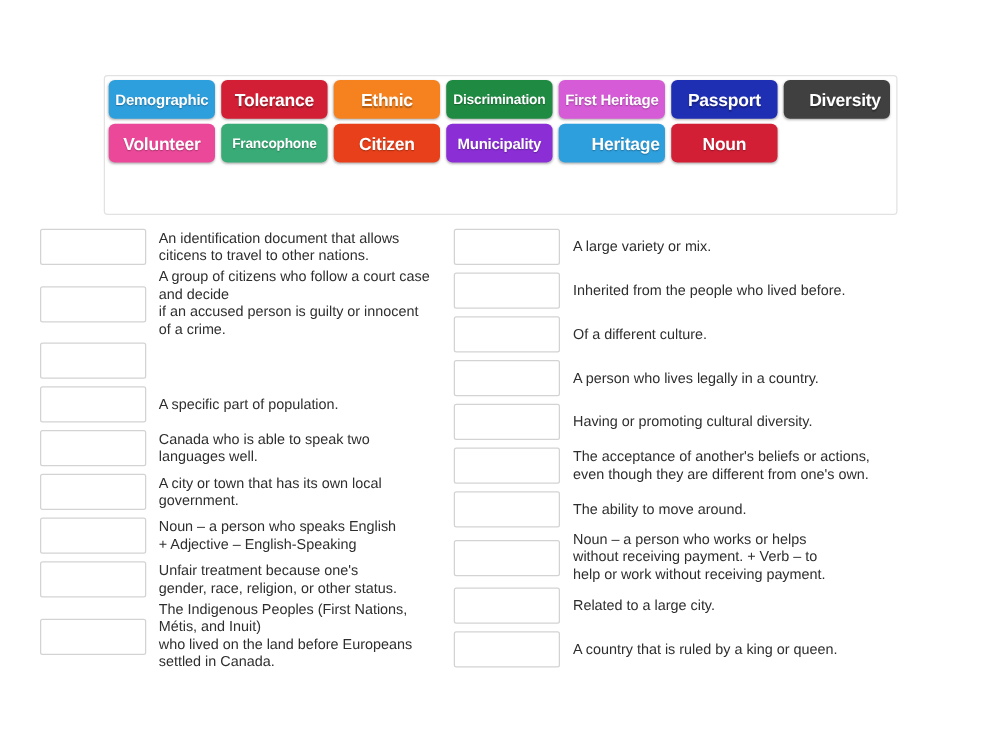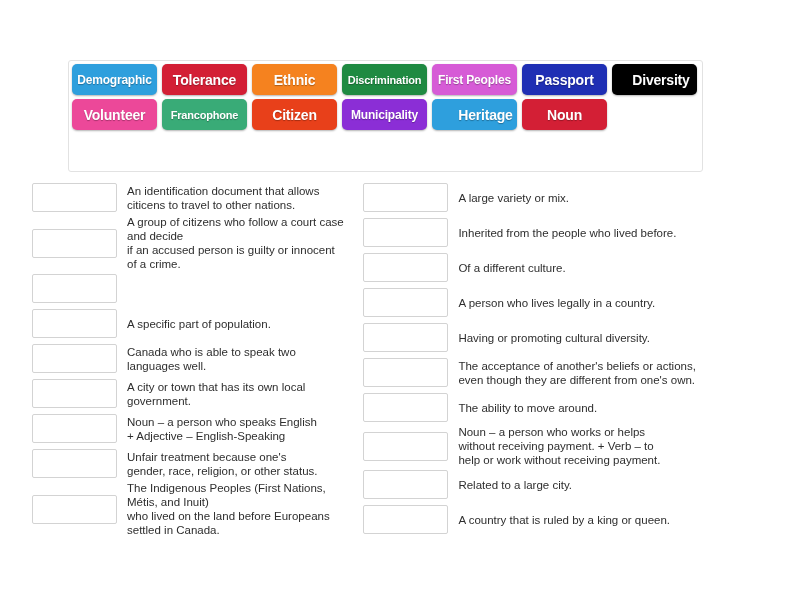--- a/index.html
+++ b/index.html
@@ -20,7 +20,7 @@
   
   #tile-bank {
     position: absolute;
-    left: 68px;
+    left: 83px;
     top: 60px;
     width: 635px;
     height: 112px;

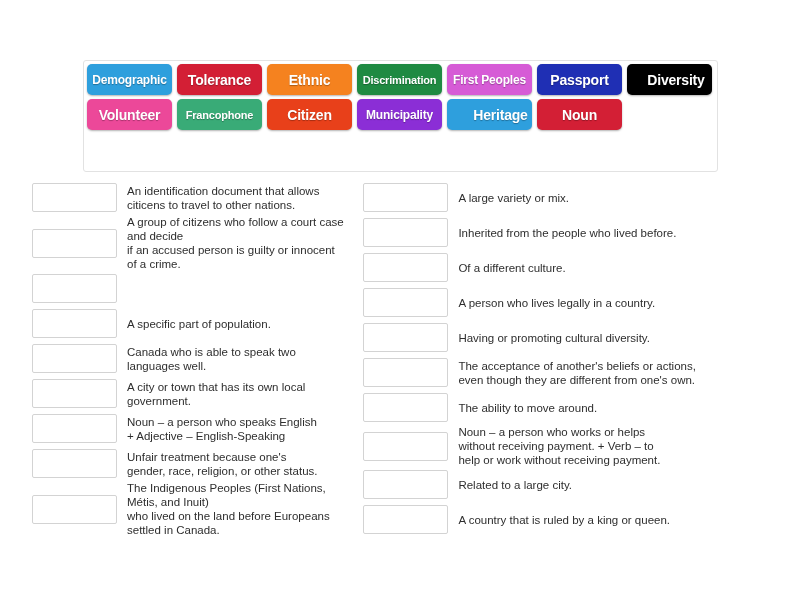--- a/index.html
+++ b/index.html
@@ -115,7 +115,7 @@
       <div class="tile" style="background: rgb(211, 31, 53);">Tolerance</div>
       <div class="tile" style="background: rgb(245, 130, 31);">Ethnic</div>
       <div class="tile xs" style="background: rgb(31, 138, 66);">Discrimination</div>
-      <div class="tile sm" style="background: rgb(214, 91, 214);">First Peoples</div>
+      <div class="tile sm" style="background: rgb(214, 91, 214);">First Heritage</div>
       <div class="tile" style="background: rgb(31, 47, 180);">Passport</div>
       <div class="tile" style="background: #000000; padding-left: 15px;">Diversity</div>
     </div>

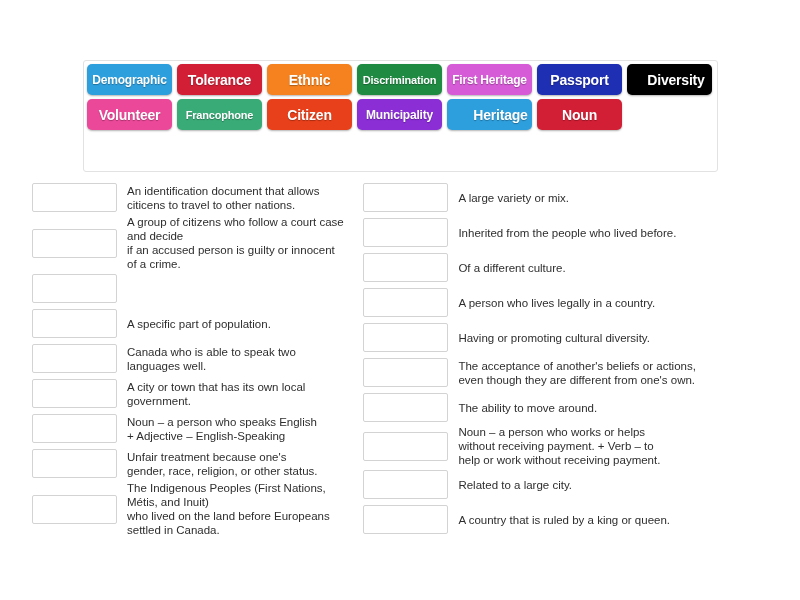--- a/index.html
+++ b/index.html
@@ -117,7 +117,7 @@
       <div class="tile xs" style="background: rgb(31, 138, 66);">Discrimination</div>
       <div class="tile sm" style="background: rgb(214, 91, 214);">First Heritage</div>
       <div class="tile" style="background: rgb(31, 47, 180);">Passport</div>
-      <div class="tile" style="background: #000000; padding-left: 15px;">Diversity</div>
+      <div class="tile" style="background: #404040; padding-left: 15px;">Diversity</div>
     </div>
     <div class="tile-row">
       <div class="tile" style="background: #ec4899;">Volunteer</div>

